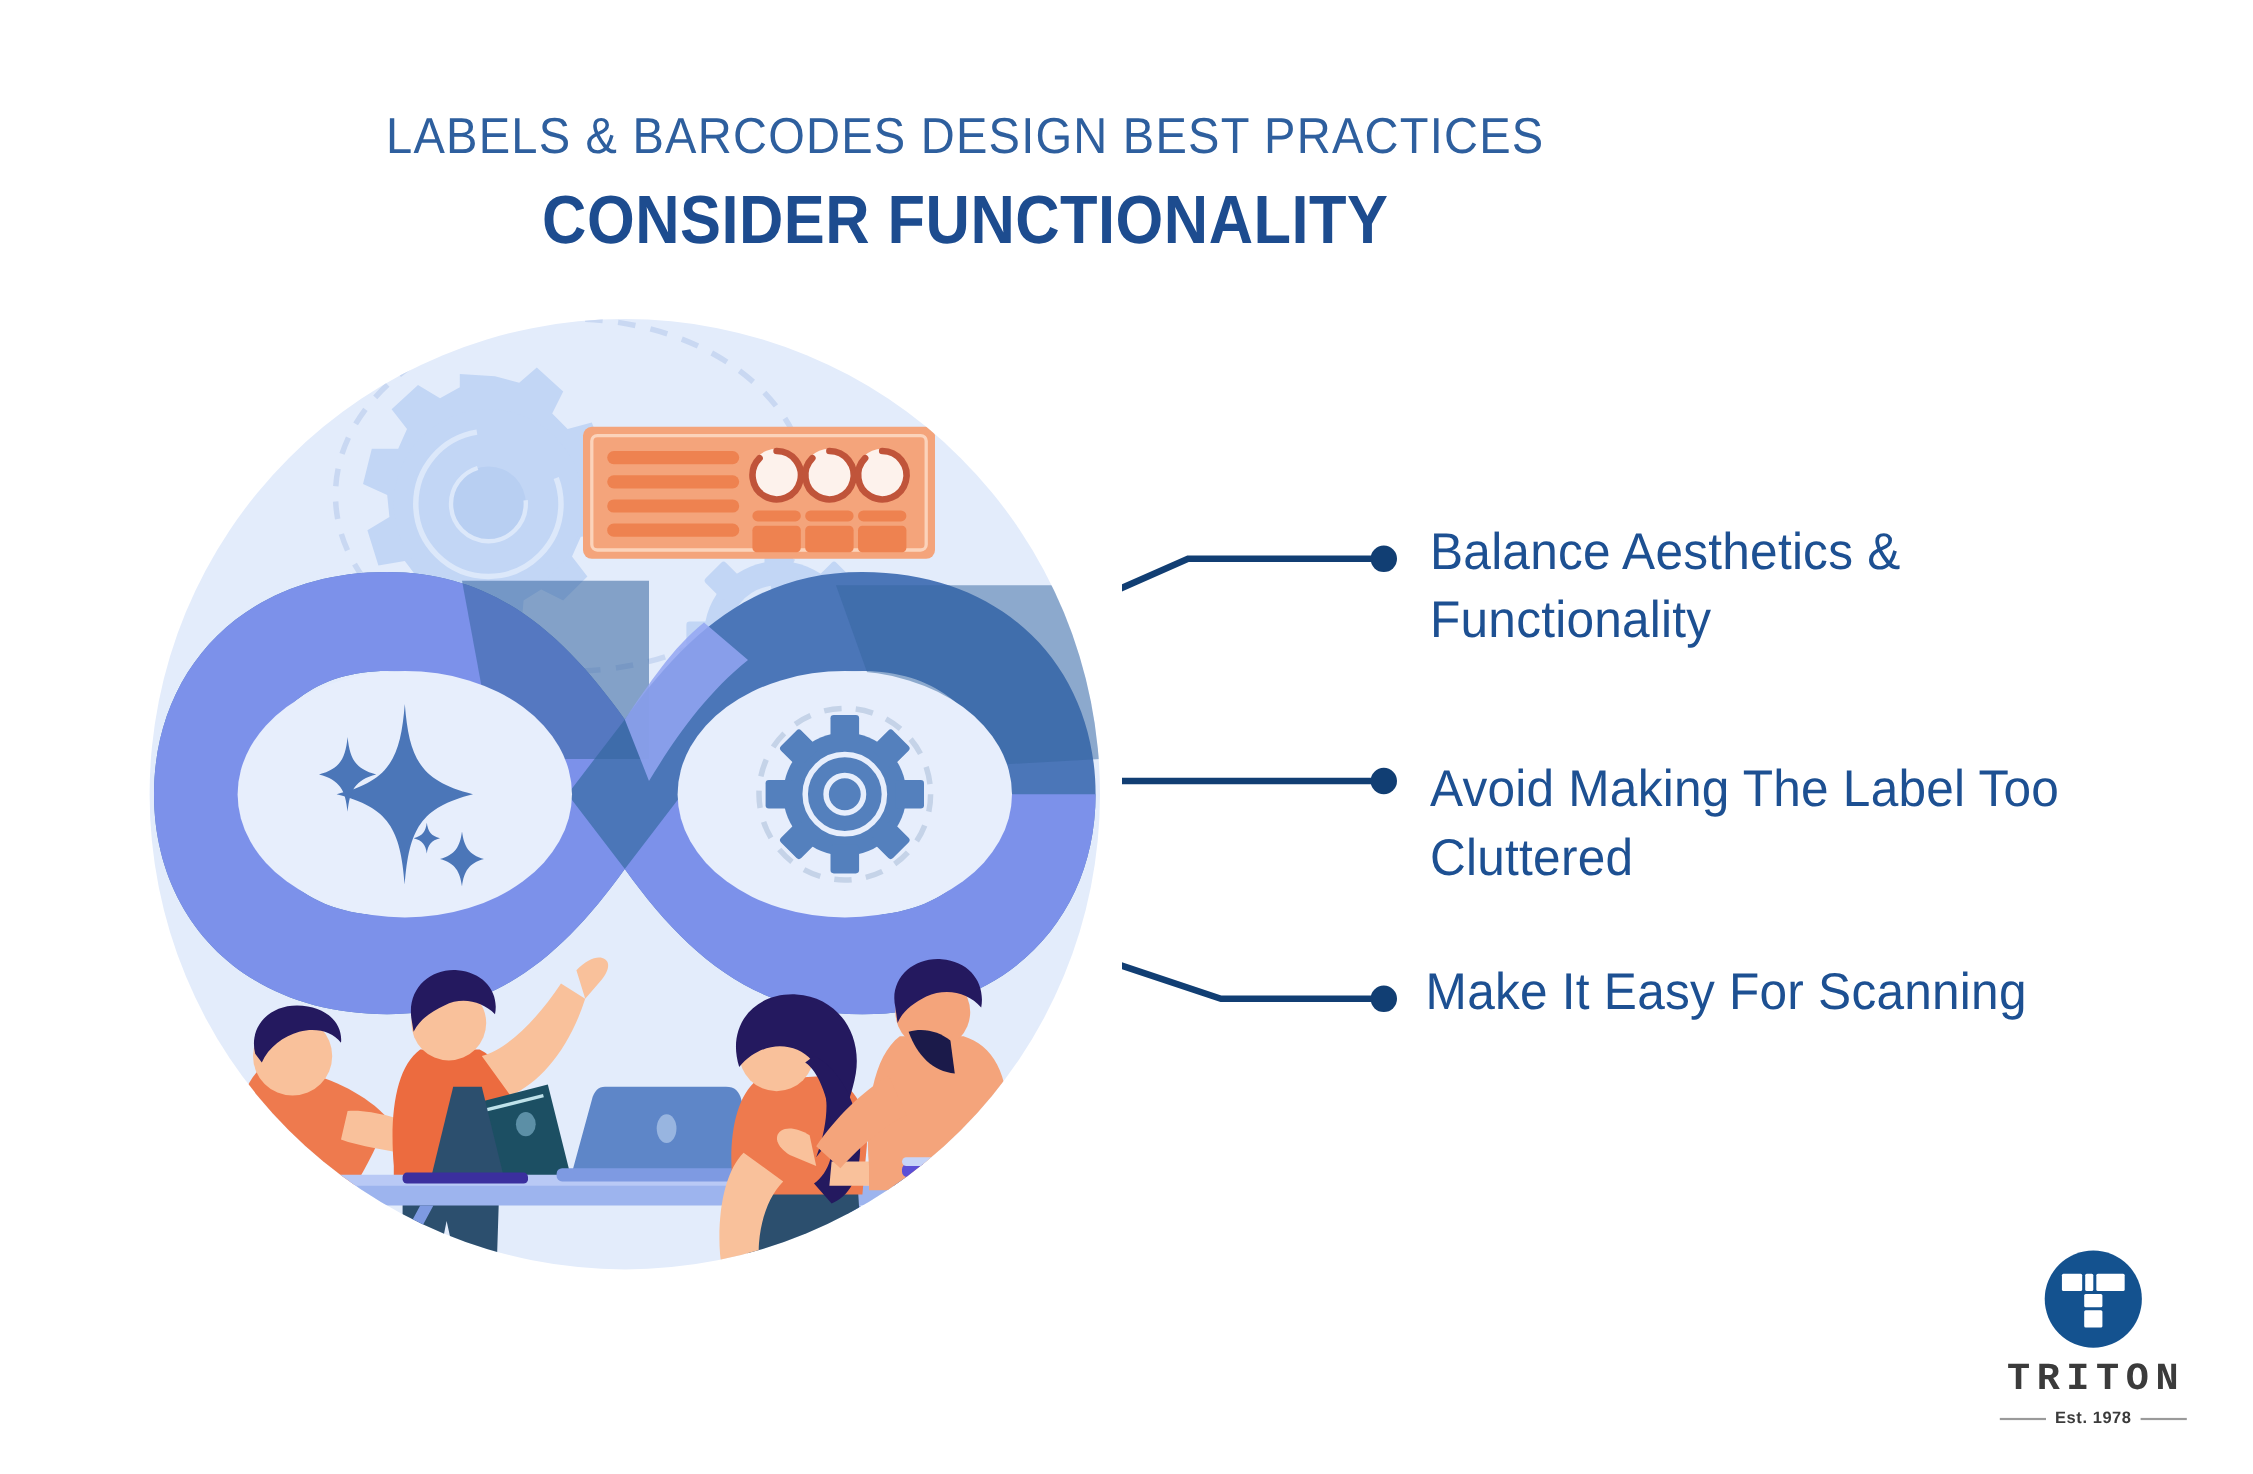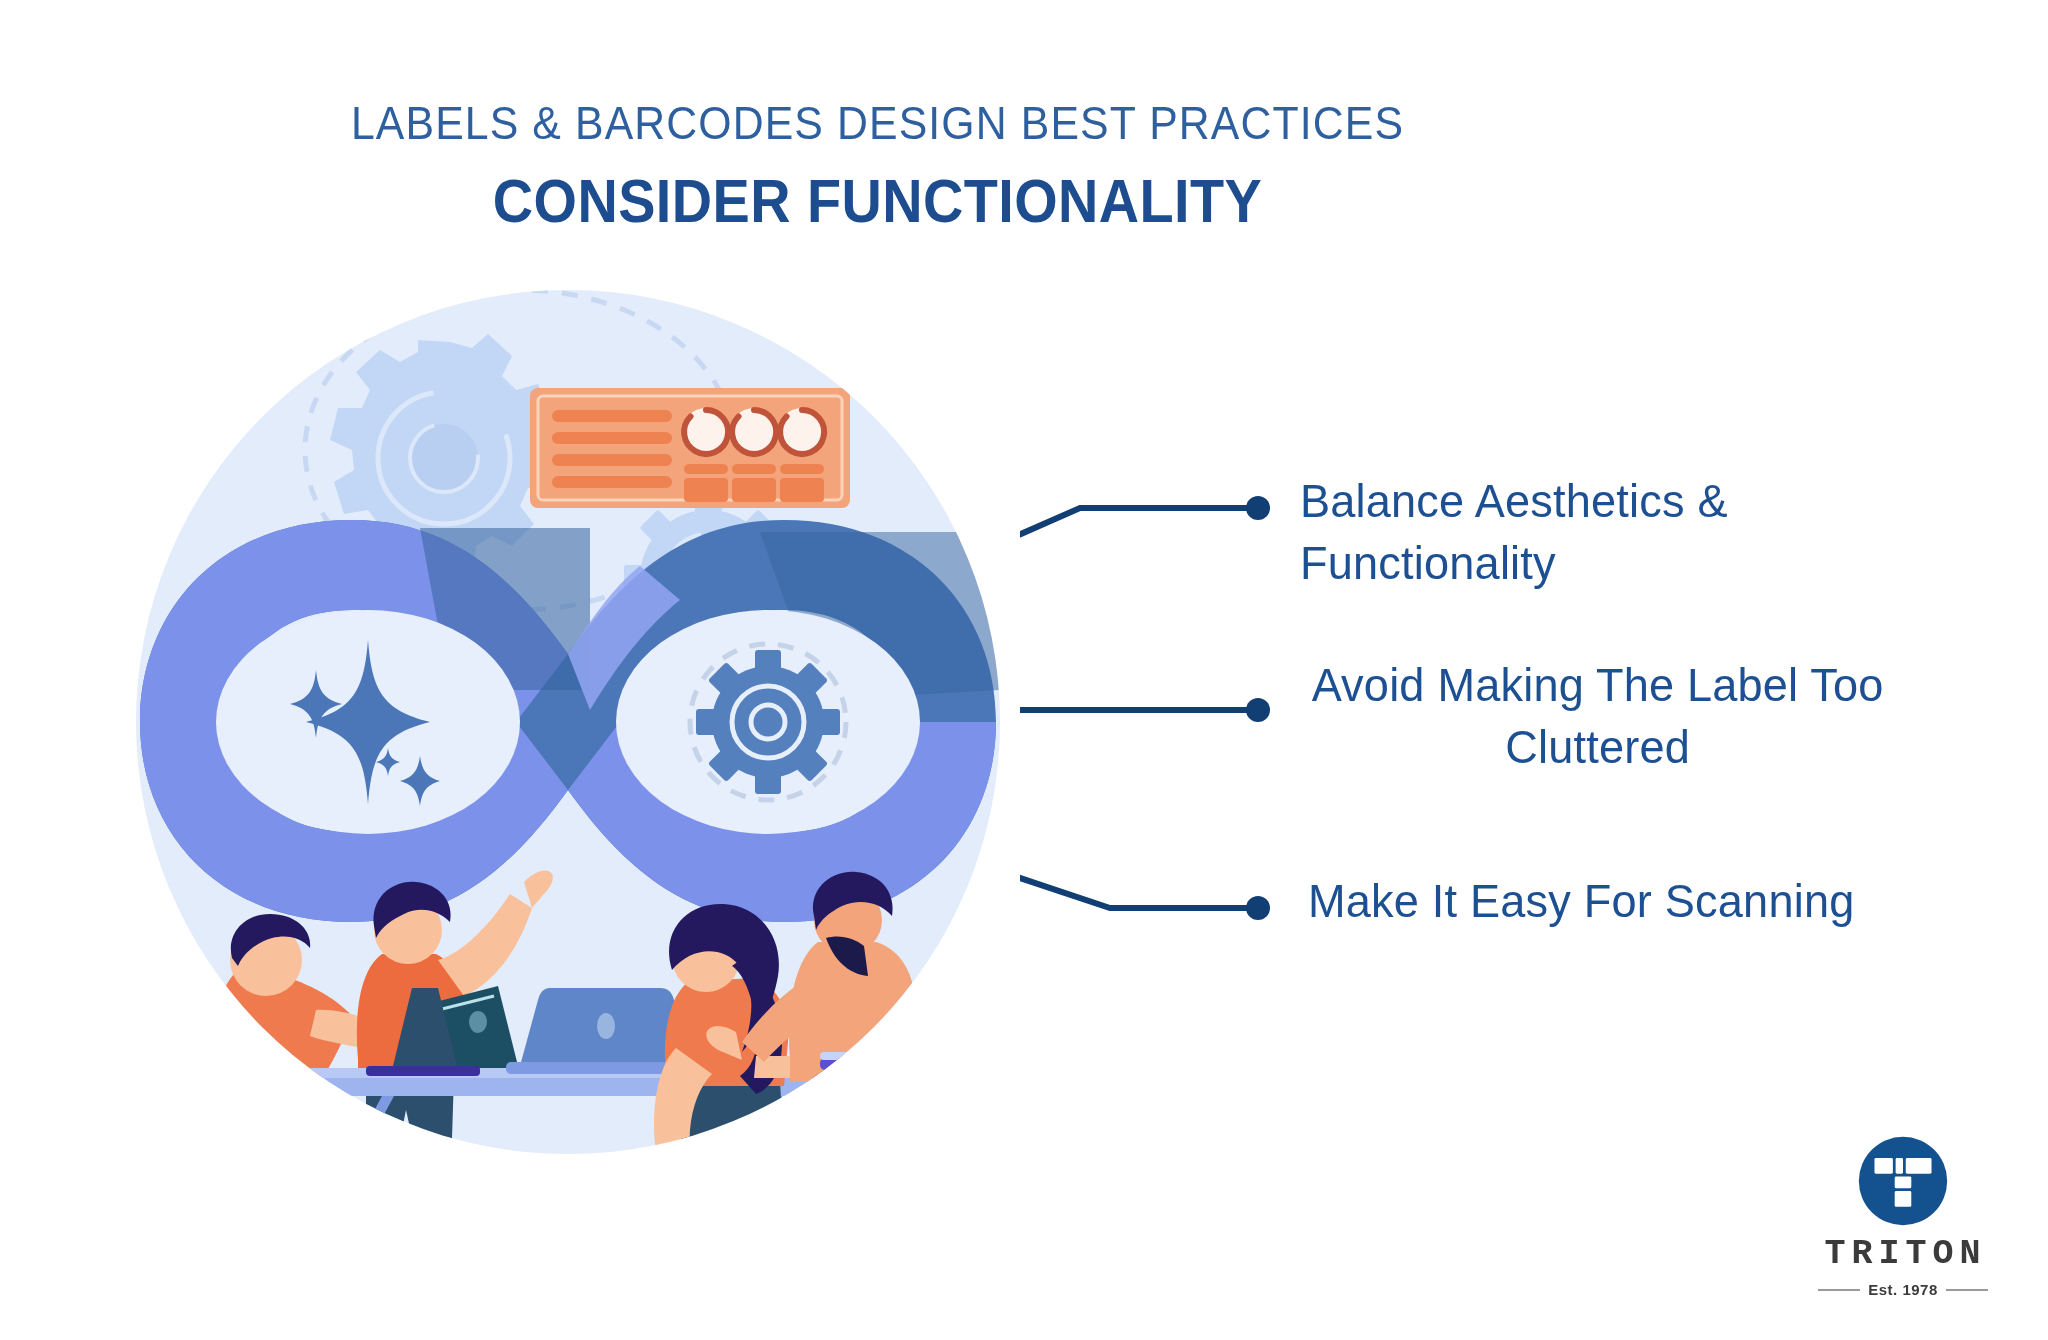--- a/index.html
+++ b/index.html
@@ -69,7 +69,7 @@
     align-items: flex-start;
   }
   .bullet-row.r1 { top: 0px;   left: 280px; }
-  .bullet-row.r2 { top: 184px; left: 280px; text-align: center; }
+  .bullet-row.r2 { top: 216px; left: 280px; }
   .bullet-row.r3 { top: 400px; left: 288px; justify-content: center; }
 
   .bullet-text {

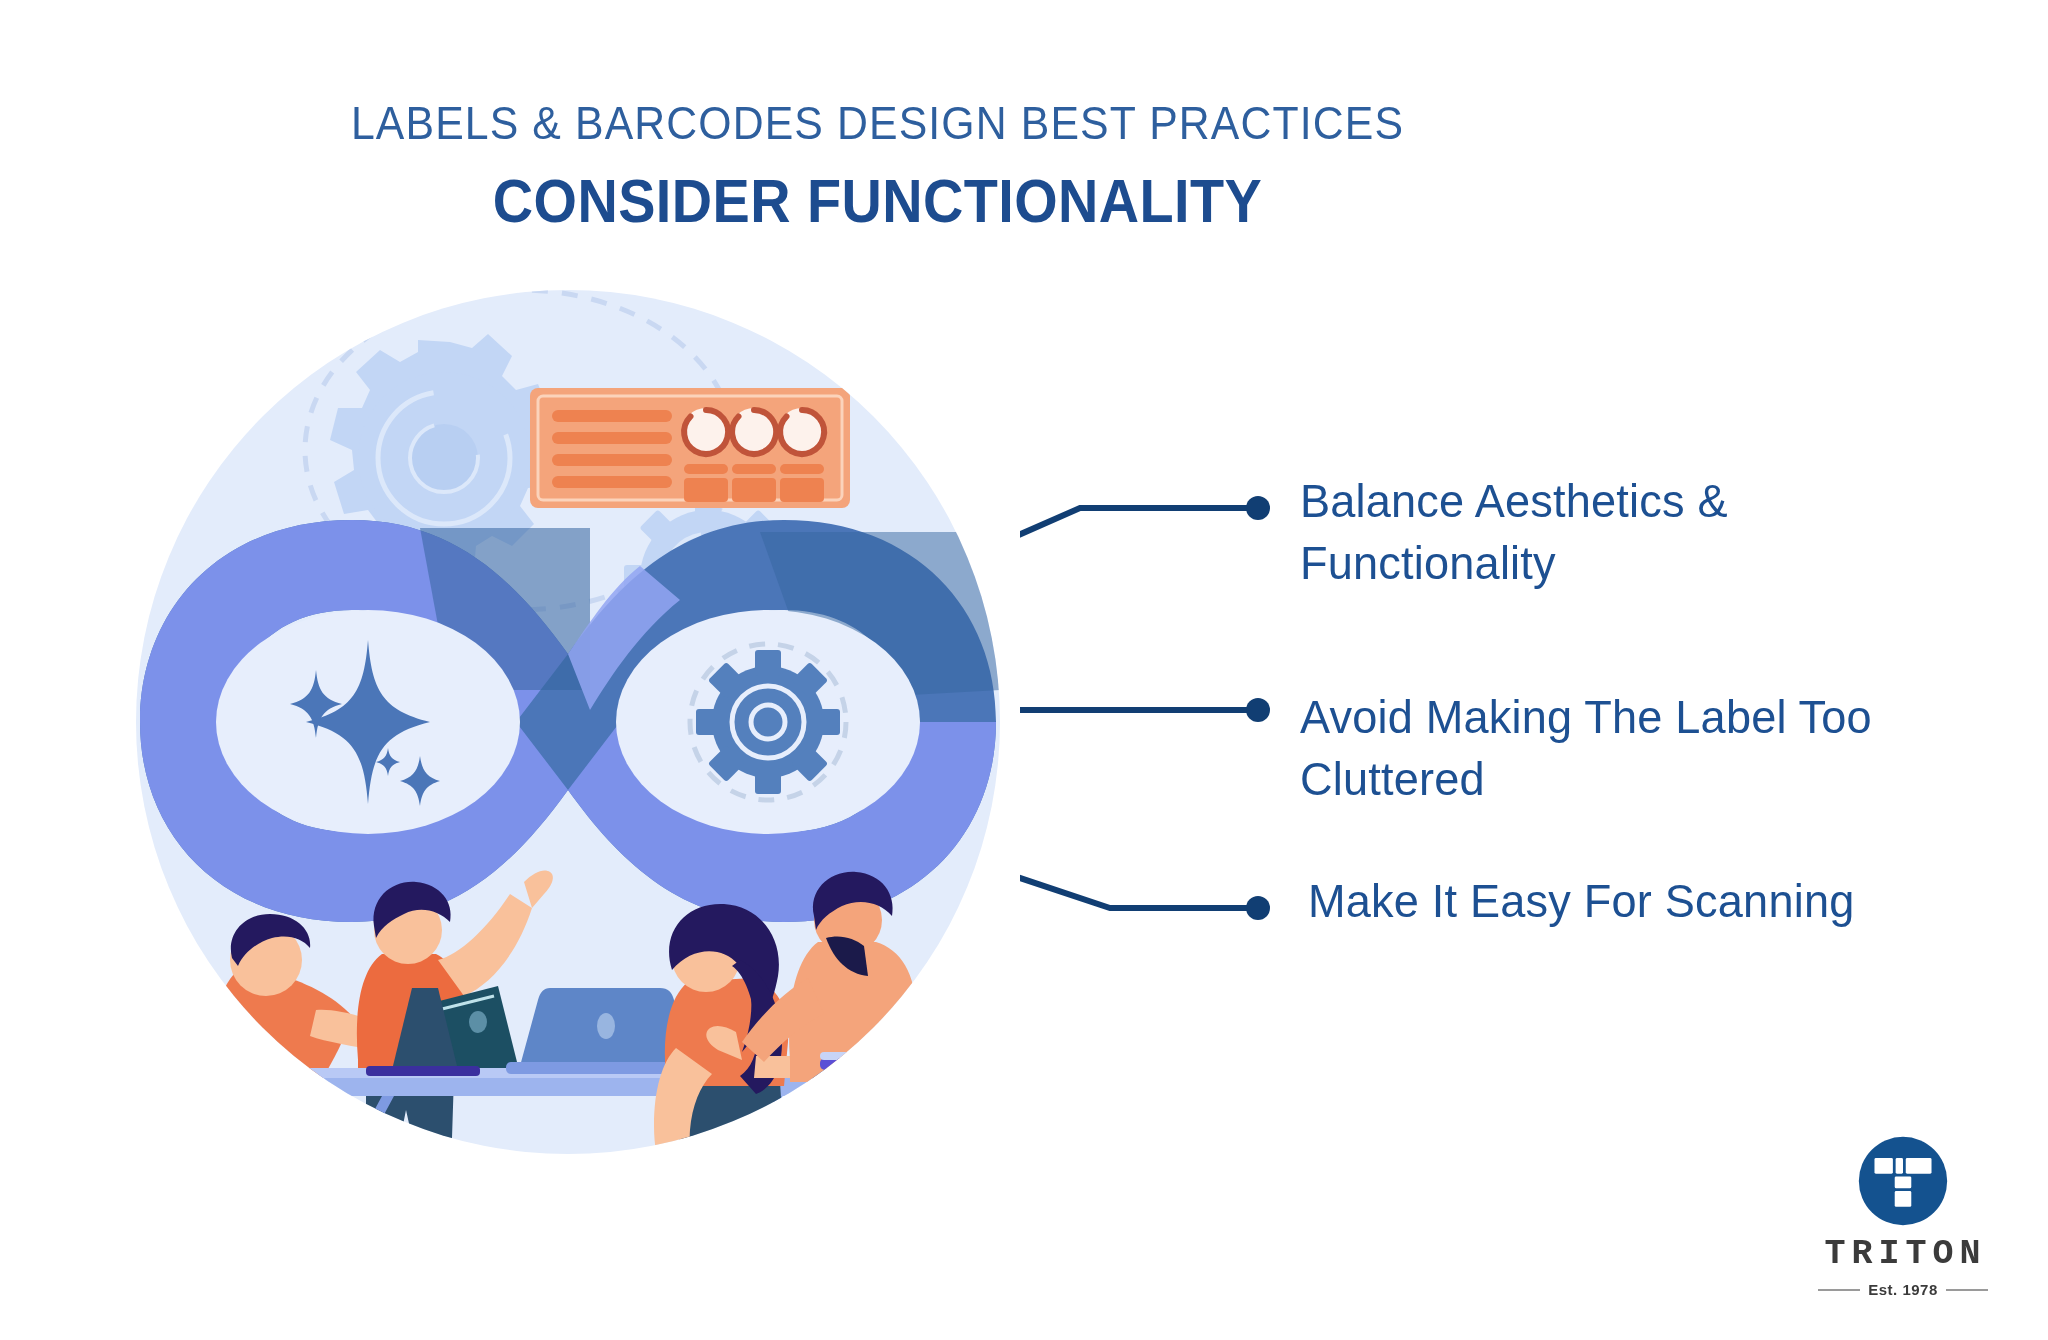--- a/index.html
+++ b/index.html
@@ -70,7 +70,7 @@
   }
   .bullet-row.r1 { top: 0px;   left: 280px; }
   .bullet-row.r2 { top: 216px; left: 280px; }
-  .bullet-row.r3 { top: 400px; left: 288px; justify-content: center; }
+  .bullet-row.r3 { top: 400px; left: 276px; justify-content: center; }
 
   .bullet-text {
     font-family: "Liberation Sans Narrow", "Liberation Sans", sans-serif;

